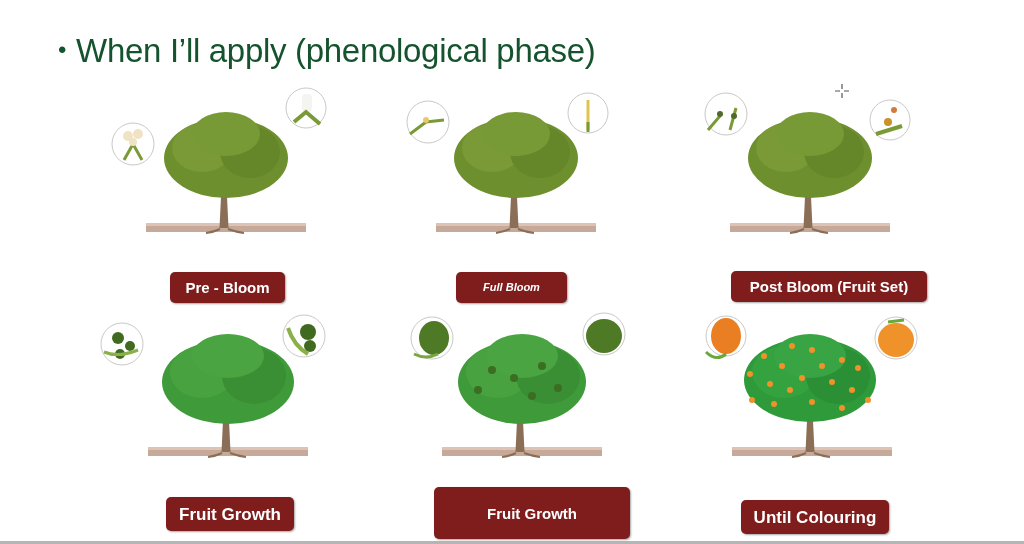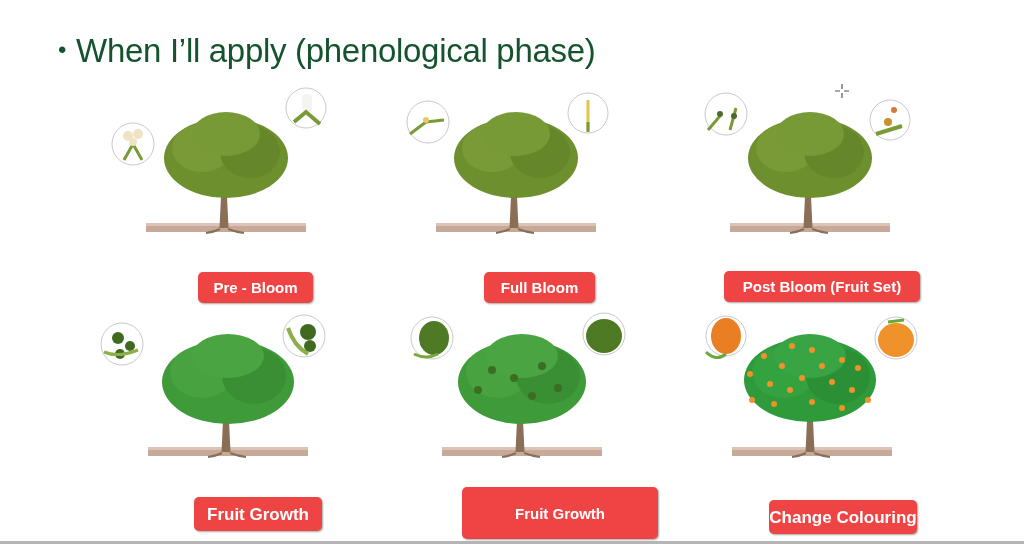--- a/index.html
+++ b/index.html
@@ -16,11 +16,11 @@
     .title .bullet { font-size: 24px; margin-right: 10px; position: relative; top: -4px; }
     .phase { position: absolute; width: 240px; height: 160px; }
     .label {
-      position: absolute; background: #ef4444; color: #fff; font-weight: bold;
+      position: absolute; background: #7f1d1d; color: #fff; font-weight: bold;
       font-family: "Liberation Sans", sans-serif; border-radius: 5px;
       text-align: center; box-shadow: 1px 1px 2px rgba(0,0,0,0.35);
       display: flex; align-items: center; justify-content: center; flex-direction: column;
-      line-height: 19px; white-space: nowrap; margin-left: 28px;
+      line-height: 19px; white-space: nowrap;
     }
     .crosshair { position: absolute; left: 835px; top: 84px; width: 14px; height: 14px; }
     svg { display: block; }

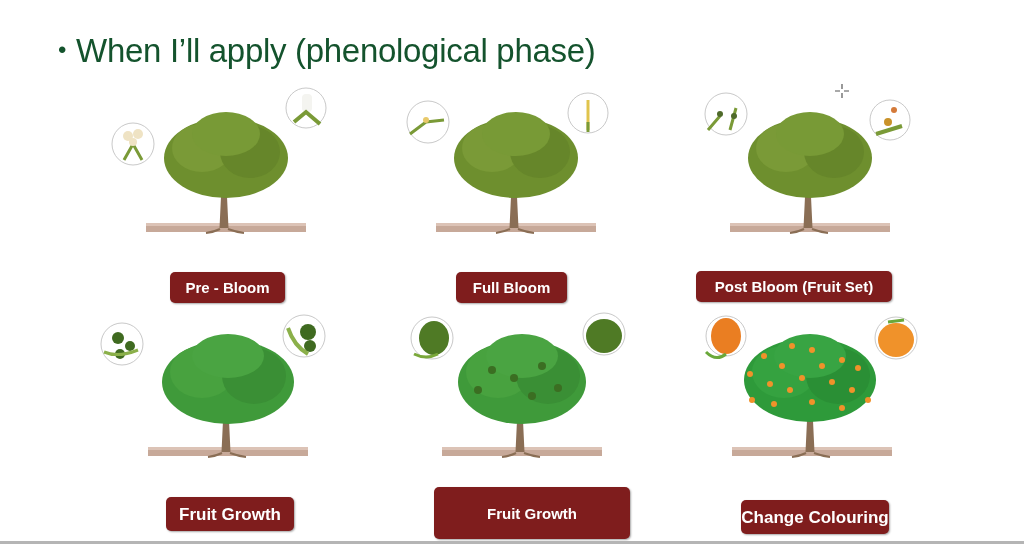--- a/index.html
+++ b/index.html
@@ -89,7 +89,7 @@
       </g>
     </svg>
   </div>
-  <div class="label" style="left:456px;top:272px;width:111px;height:31px;font-size:15px;">
+  <div class="label" style="left:456px;top:272px;width:111px;height:31px;font-size:11px;font-style:italic;">
     <span>Full Bloom</span>
   </div>
 

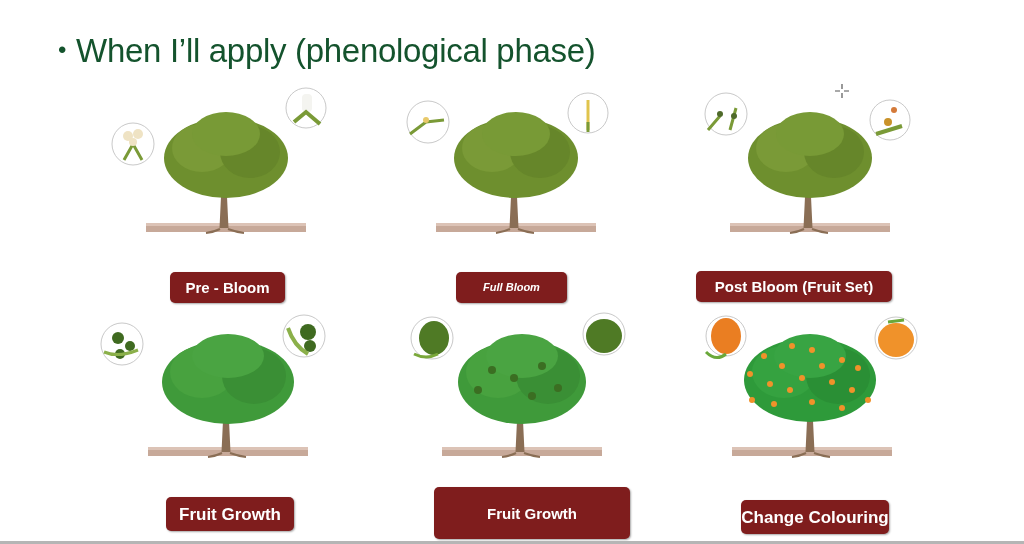--- a/index.html
+++ b/index.html
@@ -114,7 +114,7 @@
       </g>
     </svg>
   </div>
-  <div class="label" style="left:696px;top:271px;width:196px;height:31px;font-size:15px;">
+  <div class="label" style="left:731px;top:271px;width:196px;height:31px;font-size:15px;">
     <span>Post Bloom (Fruit Set)</span>
   </div>
 

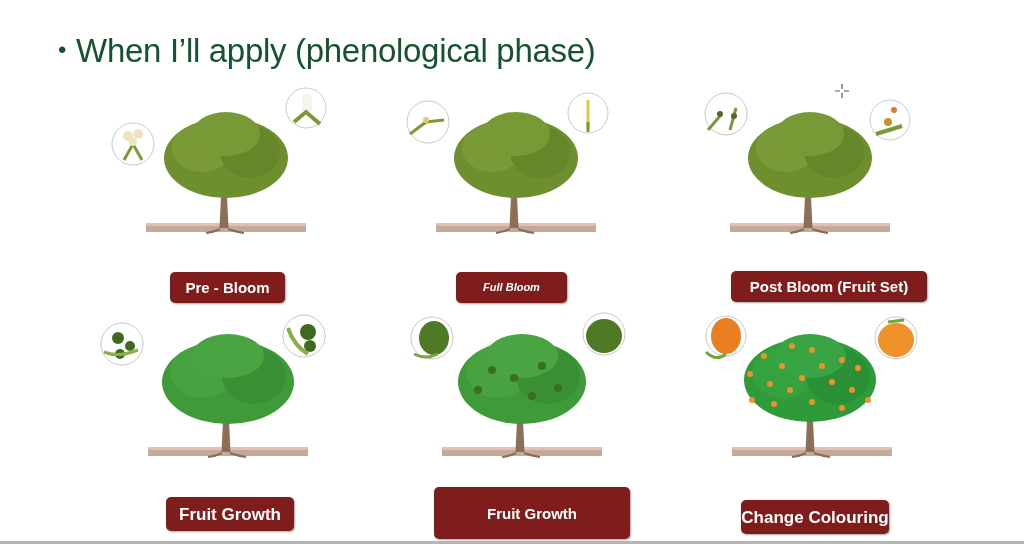--- a/index.html
+++ b/index.html
@@ -214,7 +214,7 @@
     </svg>
   </div>
   <div class="label" style="left:741px;top:500px;width:148px;height:34px;font-size:17px;">
-    <span>Change Colouring</span>
+    <span>Until Colouring</span>
   </div>
 
   <svg class="crosshair" width="14" height="14">

